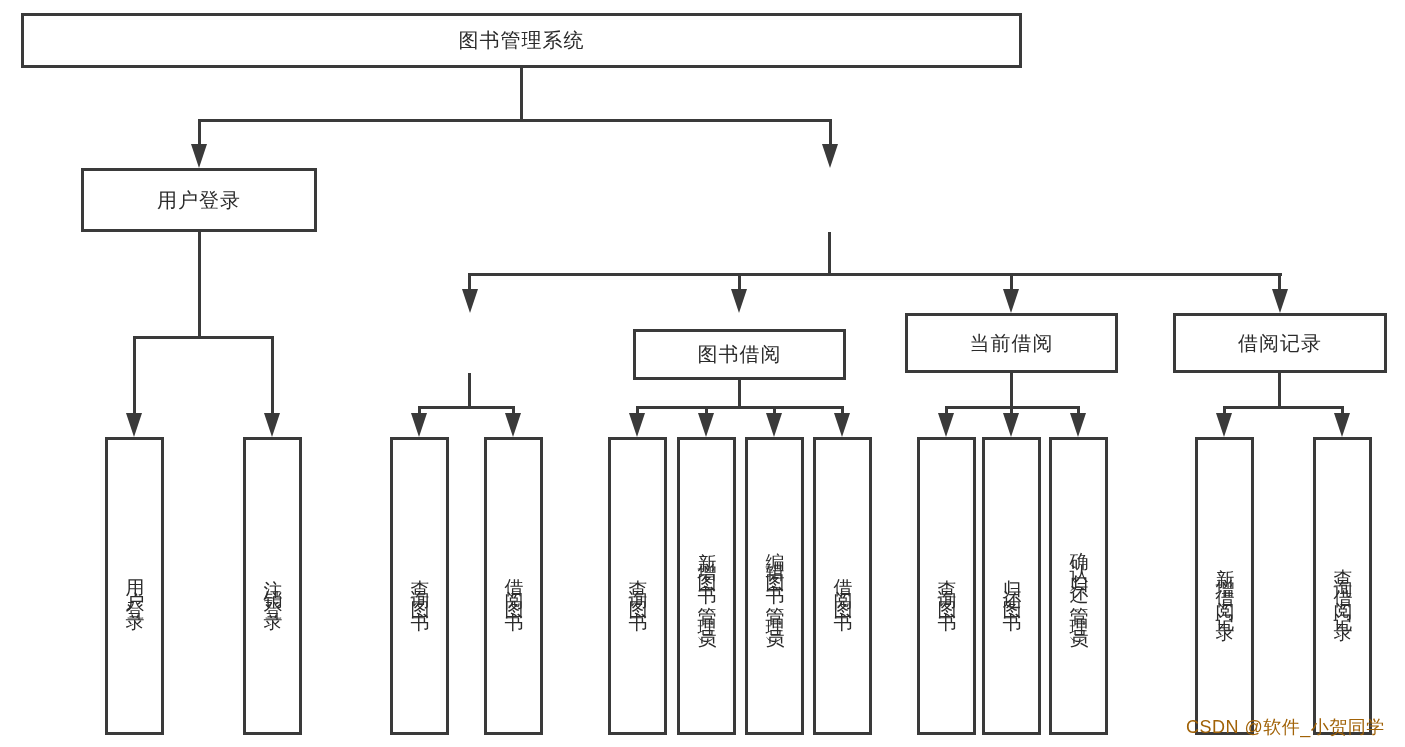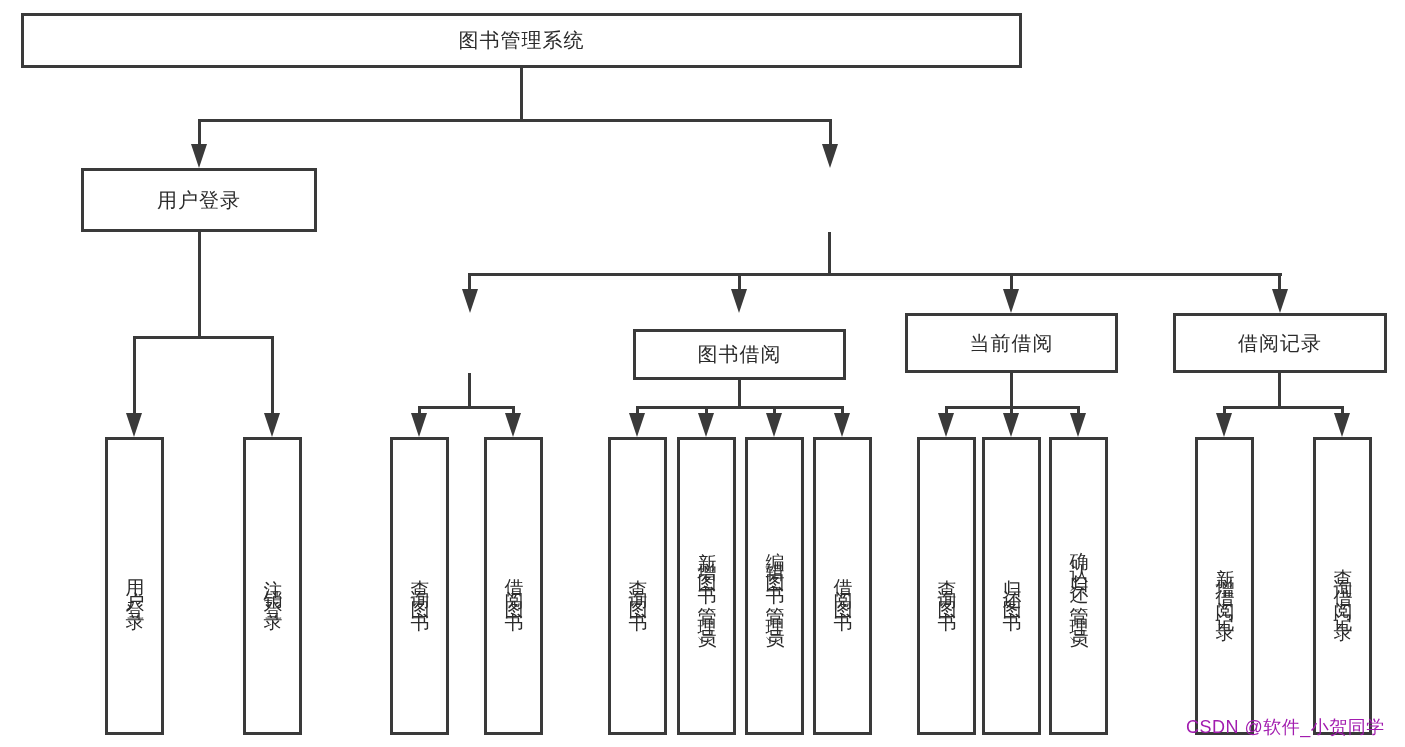--- a/index.html
+++ b/index.html
@@ -56,7 +56,7 @@
     top: 715px;
     font-size: 18px;
     letter-spacing: 0.5px;
-    color: #a21caf;
+    color: #a16207;
     z-index: 5;
     white-space: nowrap;
   }

